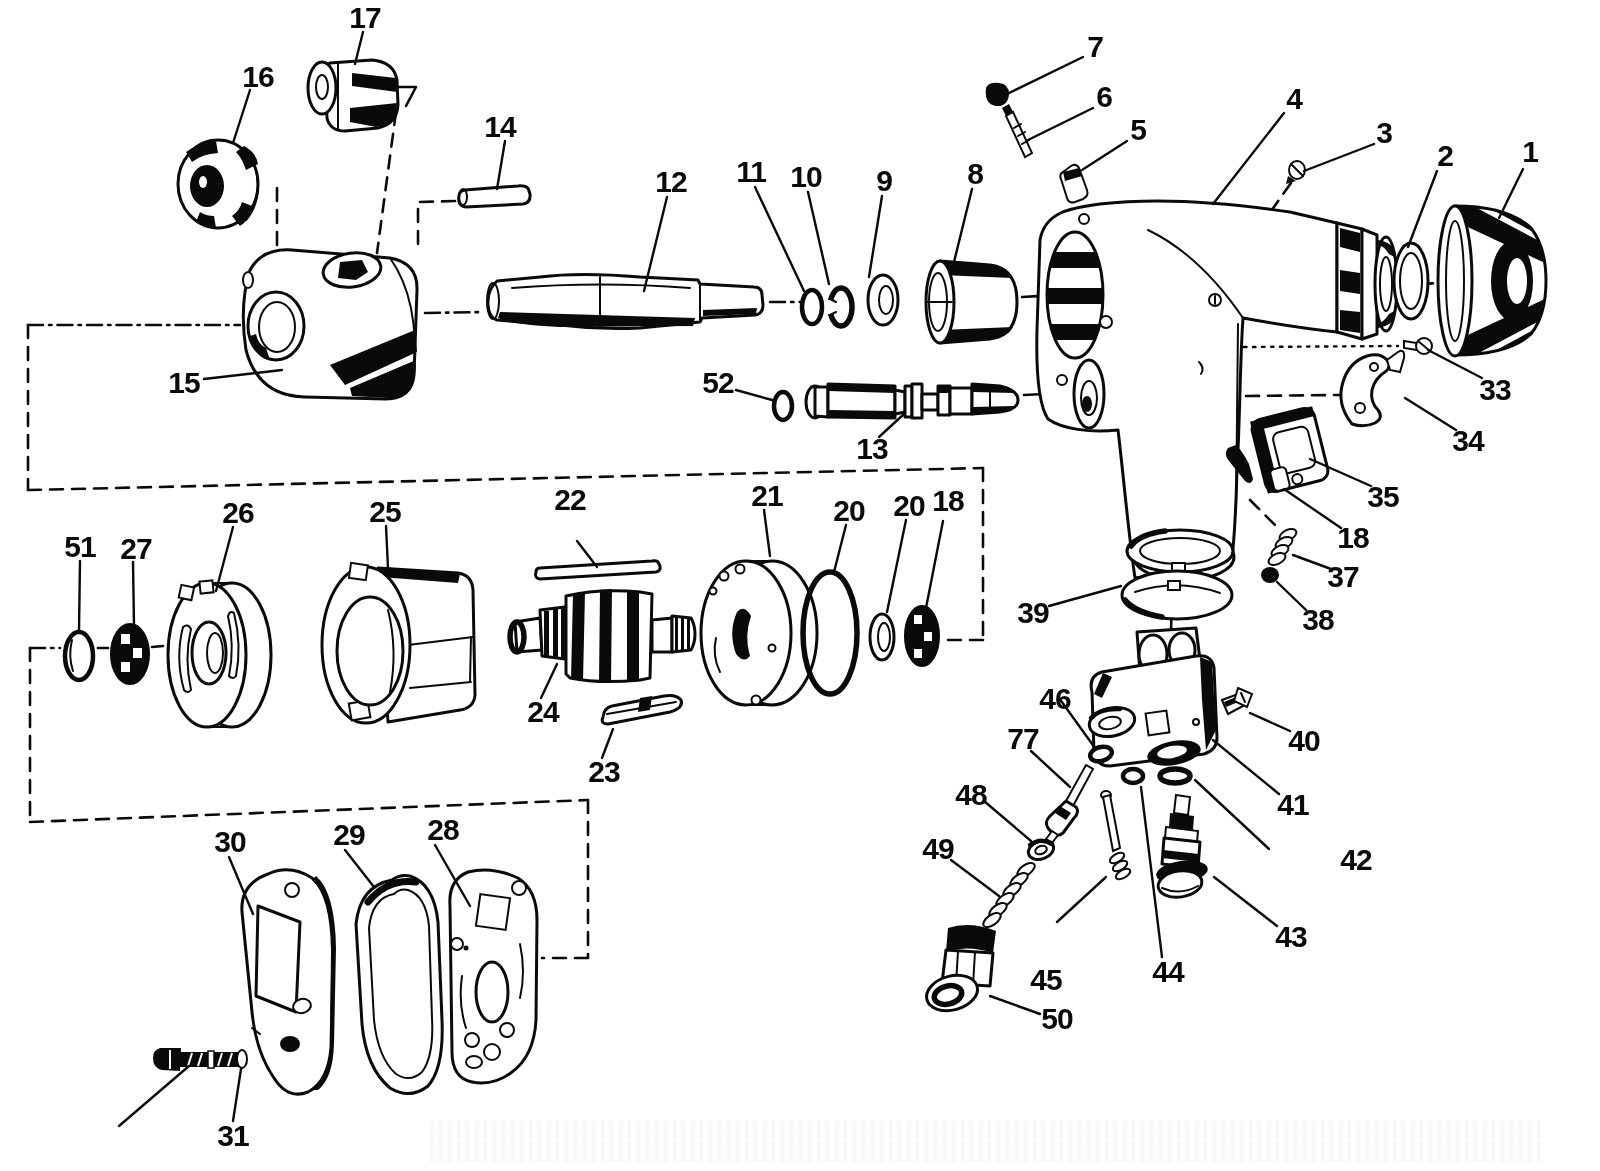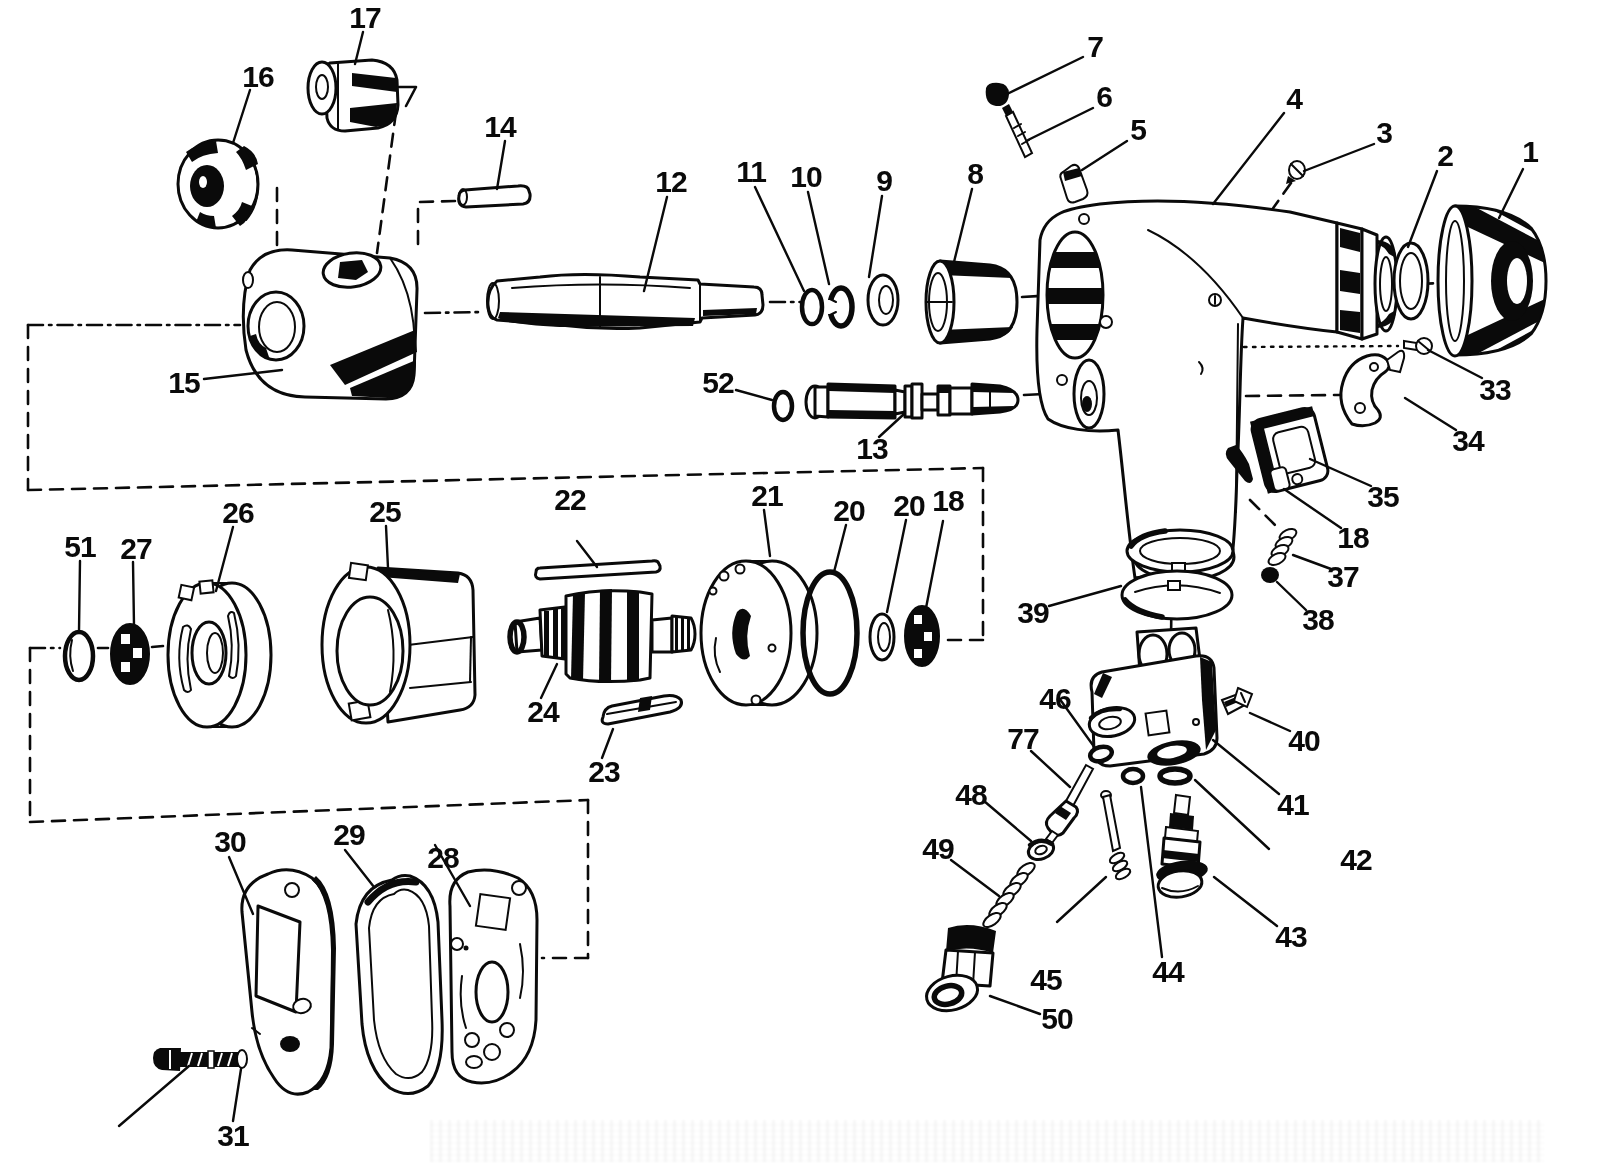--- a/index.html
+++ b/index.html
@@ -598,7 +598,7 @@
   <div class="plabel" style="left: 385px; top: 512px;">25</div>
   <div class="plabel" style="left: 238px; top: 513px;">26</div>
   <div class="plabel" style="left: 136px; top: 549px;">27</div>
-  <div class="plabel" style="left: 443px; top: 830px; margin-top: 28px;">28</div>
+  <div class="plabel" style="left: 443px; top: 830px;">28</div>
   <div class="plabel" style="left: 349px; top: 835px;">29</div>
   <div class="plabel" style="left: 230px; top: 842px;">30</div>
   <div class="plabel" style="left: 233px; top: 1136px;">31</div>

